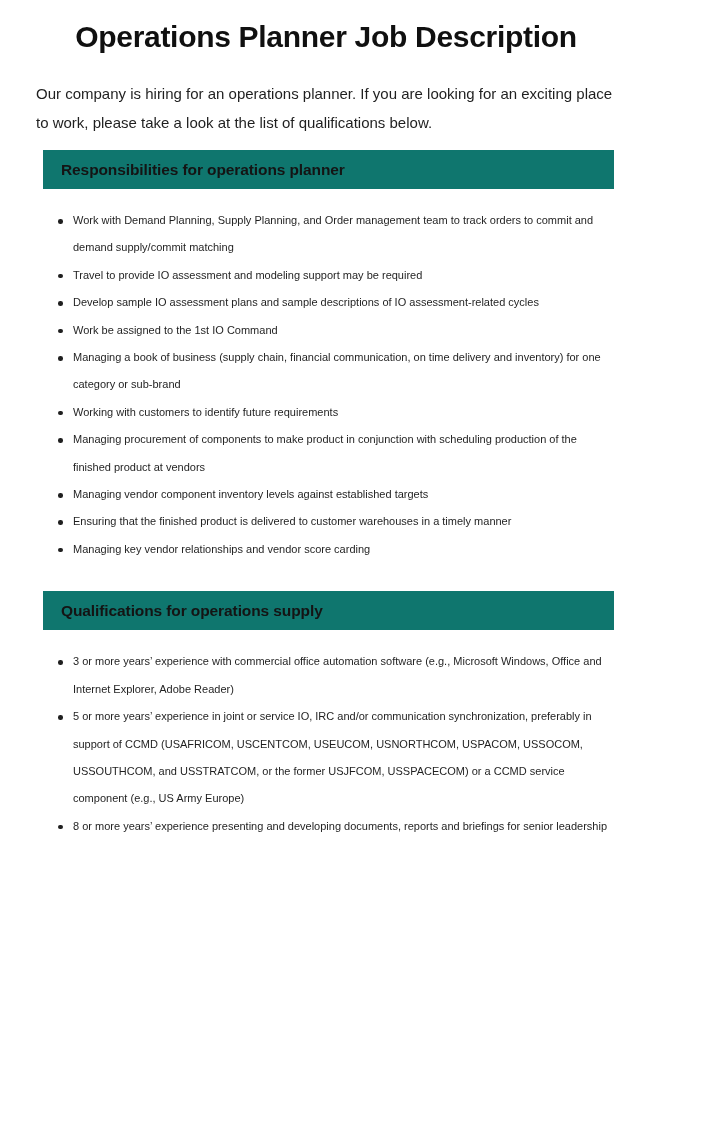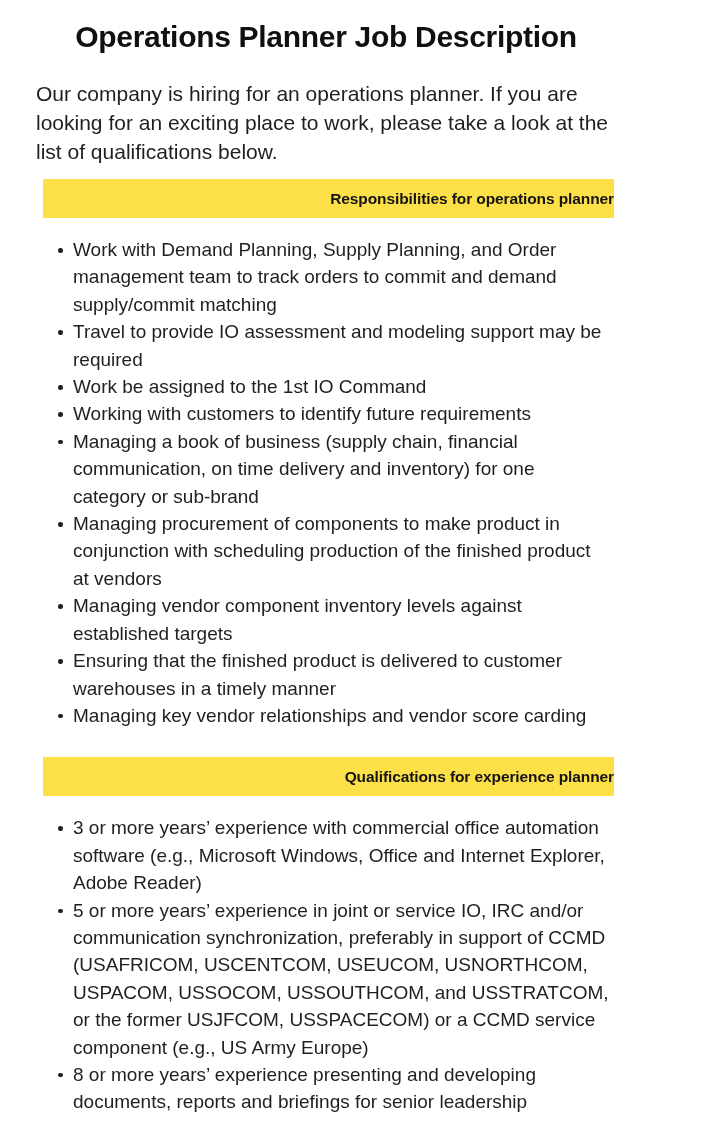--- a/index.html
+++ b/index.html
@@ -37,7 +37,7 @@
   .intro {
     margin: 0;
     padding: 22px 21px 0 21px;
-    font-size: 21px;
+    font-size: 15px;
     line-height: 29px;
     color: #1f1f1f;
     max-width: 700px;

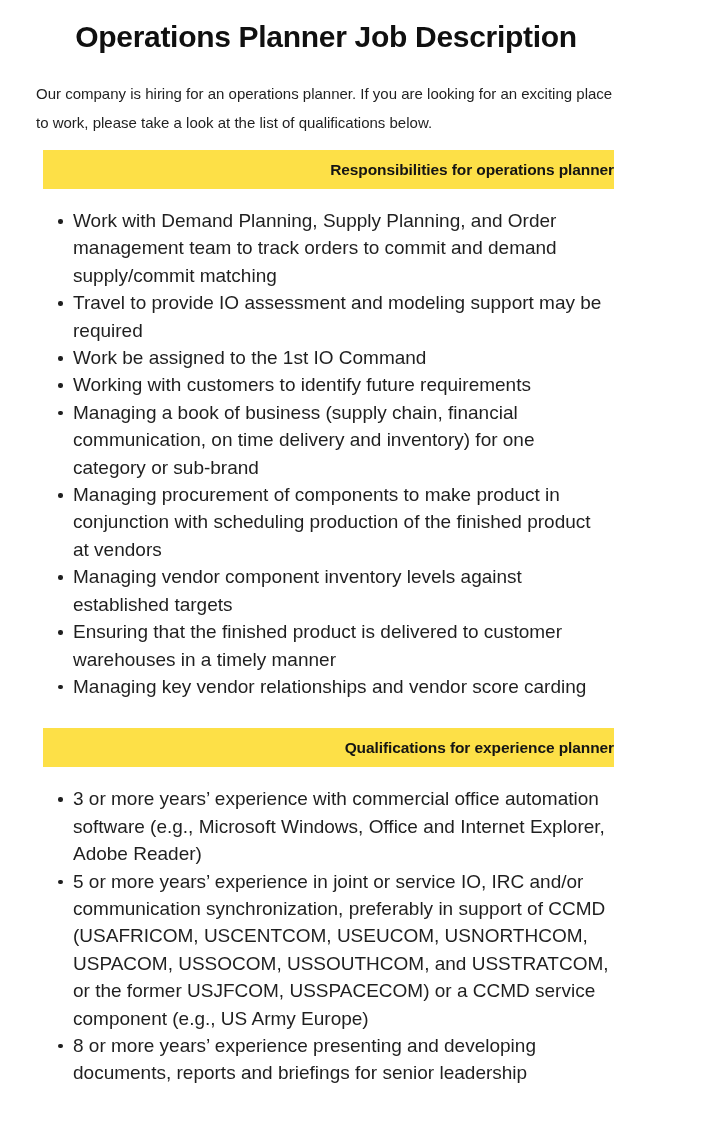--- a/index.html
+++ b/index.html
@@ -49,13 +49,12 @@
 
   .section-bar {
     margin: 0 23px 0 28px;
-    background: #fde047;
+    background: #0f766e;
     height: 39px;
     display: flex;
     align-items: center;
     padding: 0 0 0 18px;
     box-sizing: border-box;
-    justify-content: flex-end;
   }
 
   .section-bar .section-title {

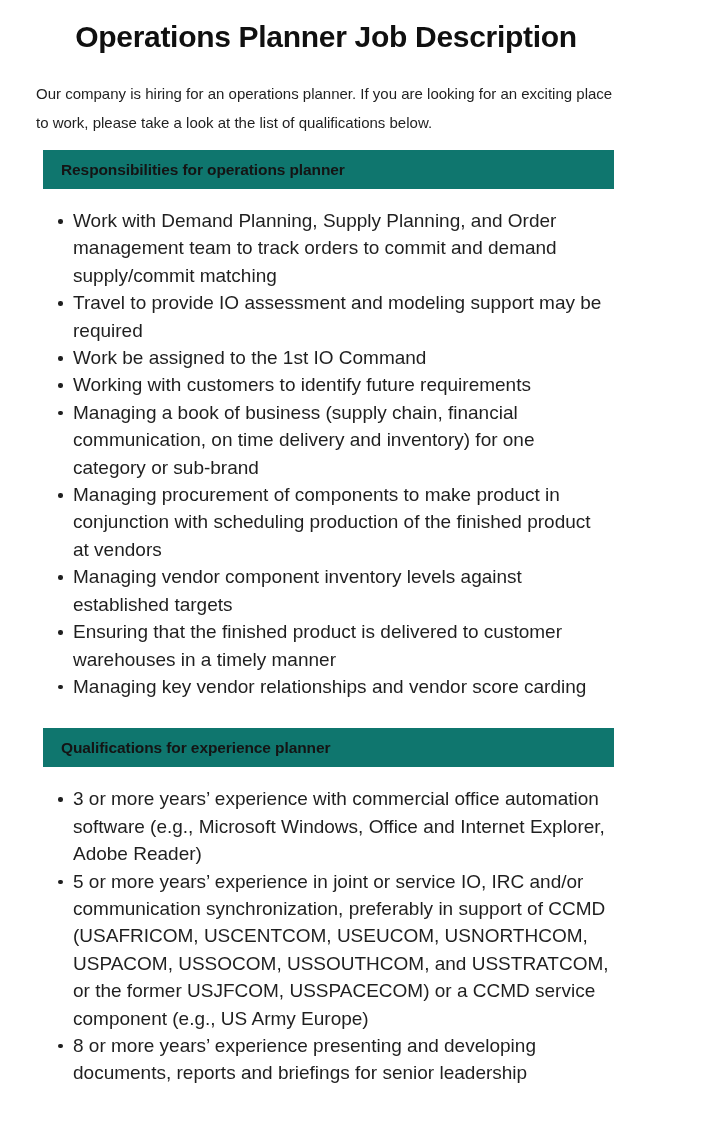--- a/index.html
+++ b/index.html
@@ -80,7 +80,7 @@
     position: relative;
     padding-left: 58px;
     padding-right: 26px;
-    font-size: 19px;
+    font-size: 11px;
     line-height: 27.4px;
     color: #1f1f1f;
     margin: 0 0 0 0;

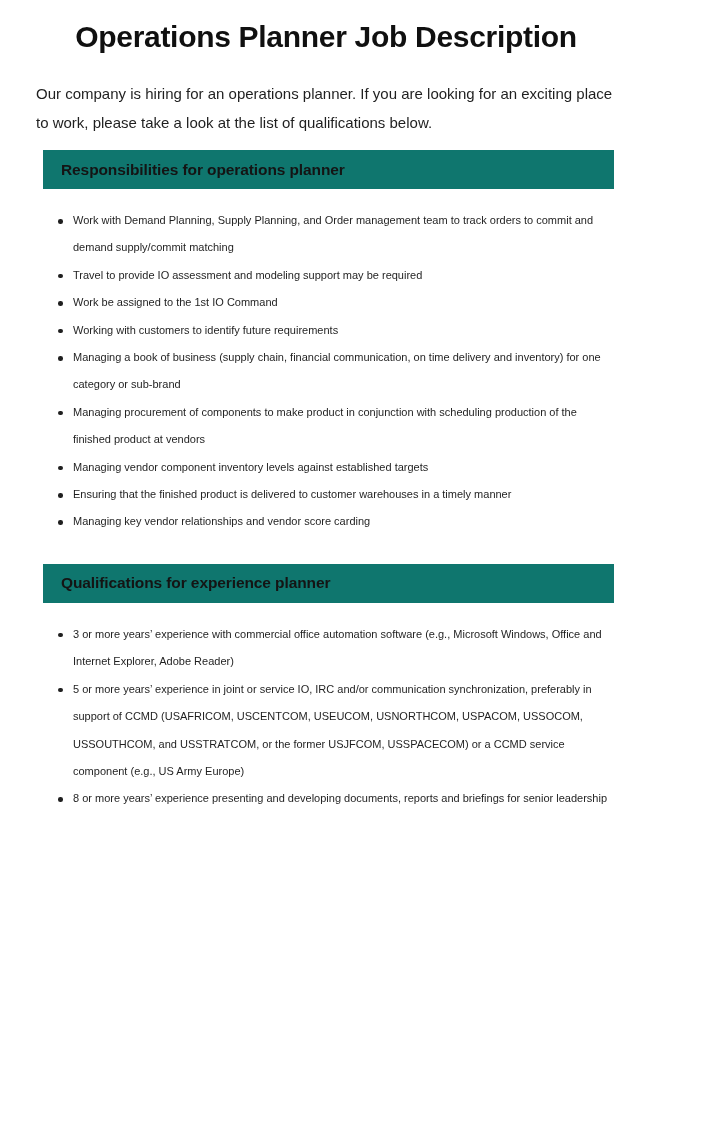--- a/index.html
+++ b/index.html
@@ -117,6 +117,7 @@
     <ul class="bullets resp" id="resp-list">
         <li>Work with Demand Planning, Supply Planning, and Order management team to track orders to commit and demand supply/commit matching</li>
         <li>Travel to provide IO assessment and modeling support may be required</li>
+        <li>Develop sample IO assessment plans and sample descriptions of IO assessment-related cycles</li>
         <li>Work be assigned to the 1st IO Command</li>
         <li>Working with customers to identify future requirements</li>
         <li>Managing a book of business (supply chain, financial communication, on time delivery and inventory) for one category or sub-brand</li>

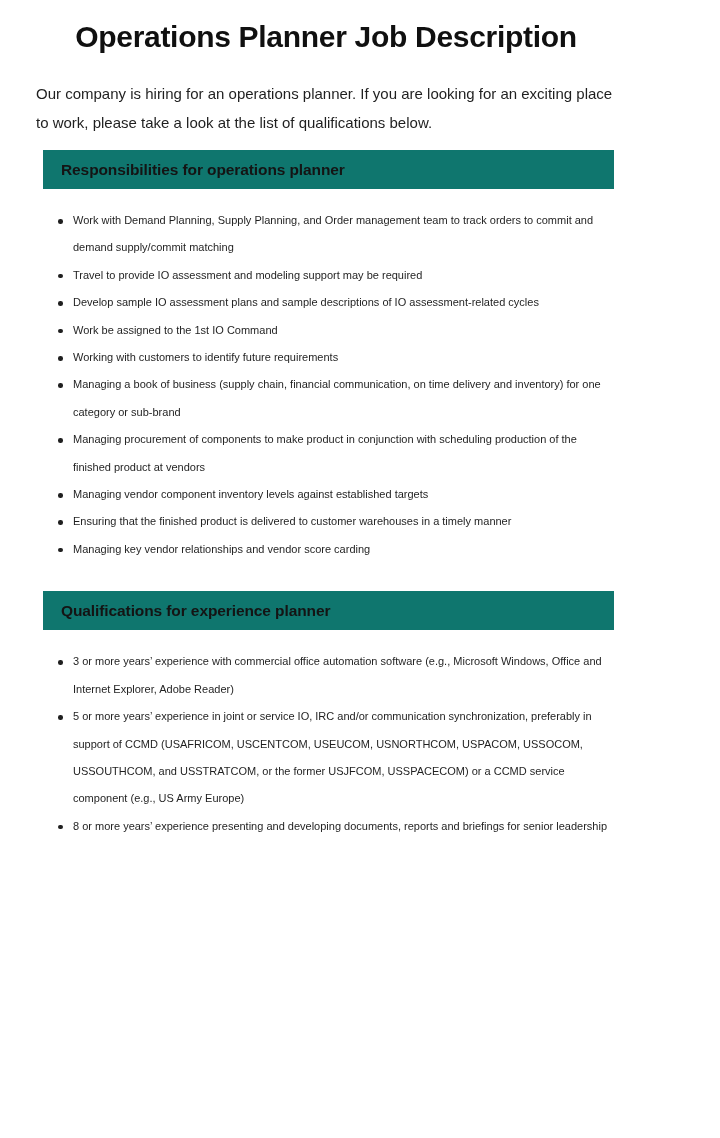--- a/index.html
+++ b/index.html
@@ -119,8 +119,8 @@
         <li>Travel to provide IO assessment and modeling support may be required</li>
         <li>Develop sample IO assessment plans and sample descriptions of IO assessment-related cycles</li>
         <li>Work be assigned to the 1st IO Command</li>
+        <li>Managing a book of business (supply chain, financial communication, on time delivery and inventory) for one category or sub-brand</li>
         <li>Working with customers to identify future requirements</li>
-        <li>Managing a book of business (supply chain, financial communication, on time delivery and inventory) for one category or sub-brand</li>
         <li>Managing procurement of components to make product in conjunction with scheduling production of the finished product at vendors</li>
         <li>Managing vendor component inventory levels against established targets</li>
         <li>Ensuring that the finished product is delivered to customer warehouses in a timely manner</li>

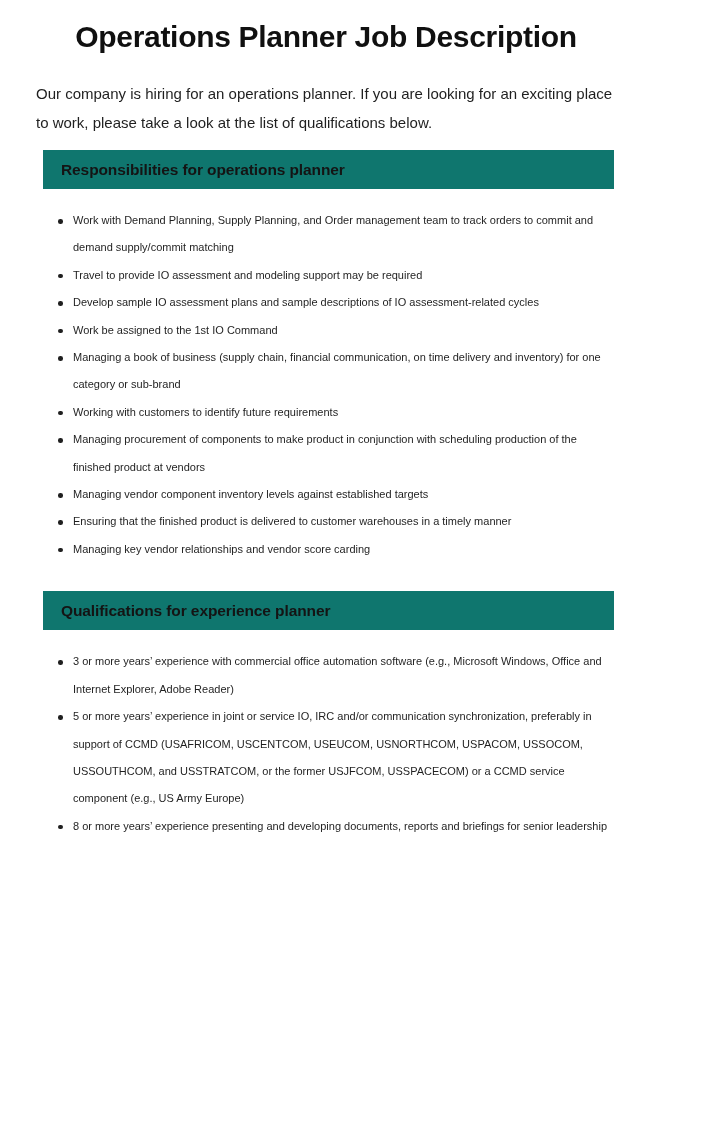--- a/index.html
+++ b/index.html
@@ -131,7 +131,7 @@
   <div class="section">
     <div class="qual-bar-wrap">
       <div class="section-bar">
-        <span class="section-title">Qualifications for experience planner</span>
+        <span class="section-title">Qualifications for operations supply</span>
       </div>
     </div>
     <ul class="bullets qual" id="qual-list">

